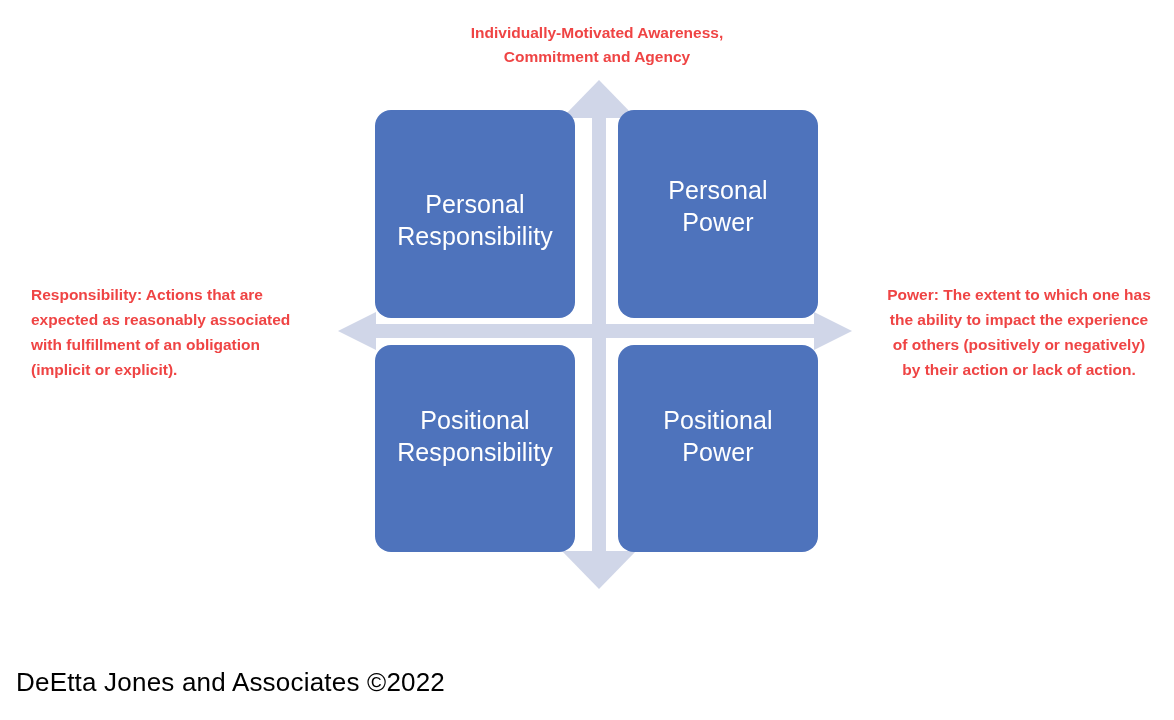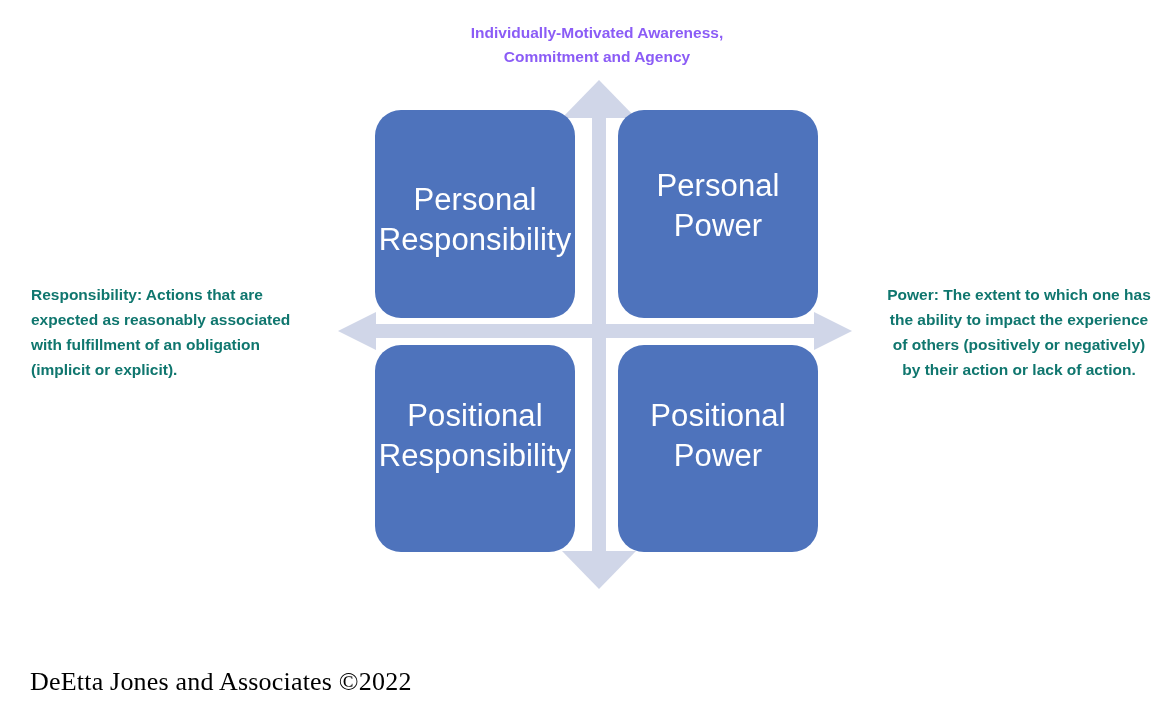--- a/index.html
+++ b/index.html
@@ -64,7 +64,7 @@
   
   .axis-caption {
     position: absolute;
-    color: #8b5cf6;
+    color: #ef4444;
     font-weight: bold;
     font-size: 15.5px;
     line-height: 1.55;

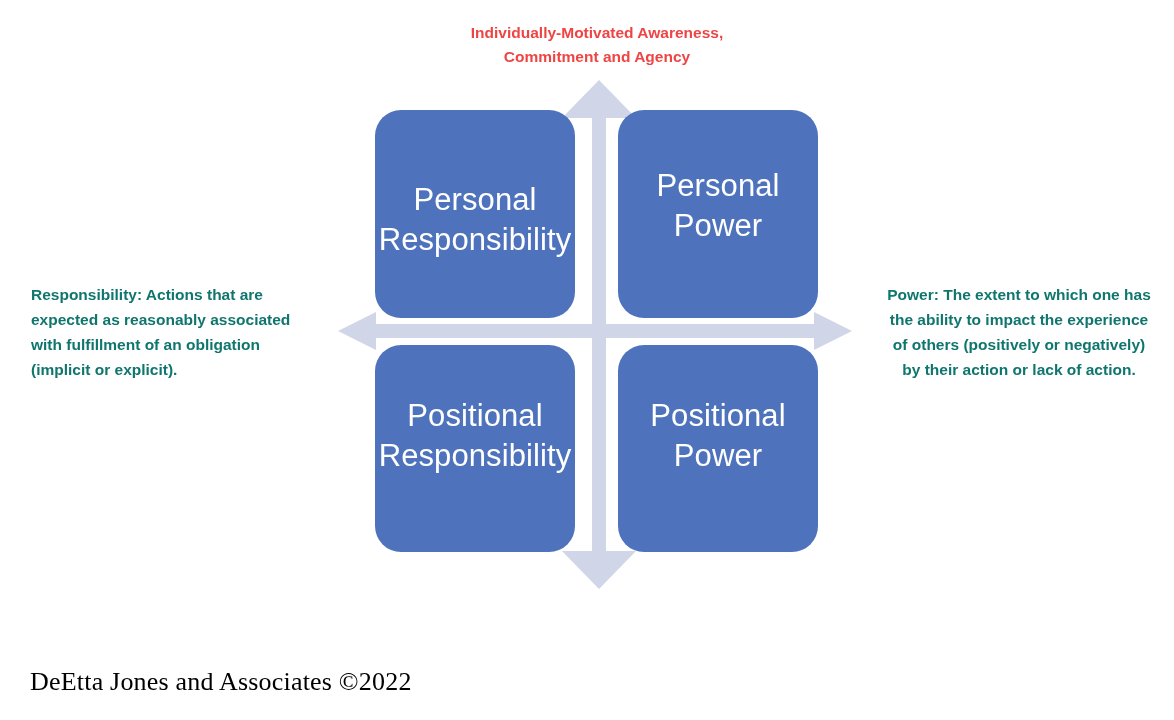--- a/index.html
+++ b/index.html
@@ -34,13 +34,13 @@
   .quad {
     position: absolute;
     box-sizing: border-box;
-    border-radius: 26px;
+    border-radius: 16px;
     display: flex;
     align-items: center;
     justify-content: center;
     text-align: center;
     color: #ffffff;
-    font-size: 31px;
+    font-size: 25px;
     font-weight: 400;
     line-height: 1.28;
     letter-spacing: 0.1px;

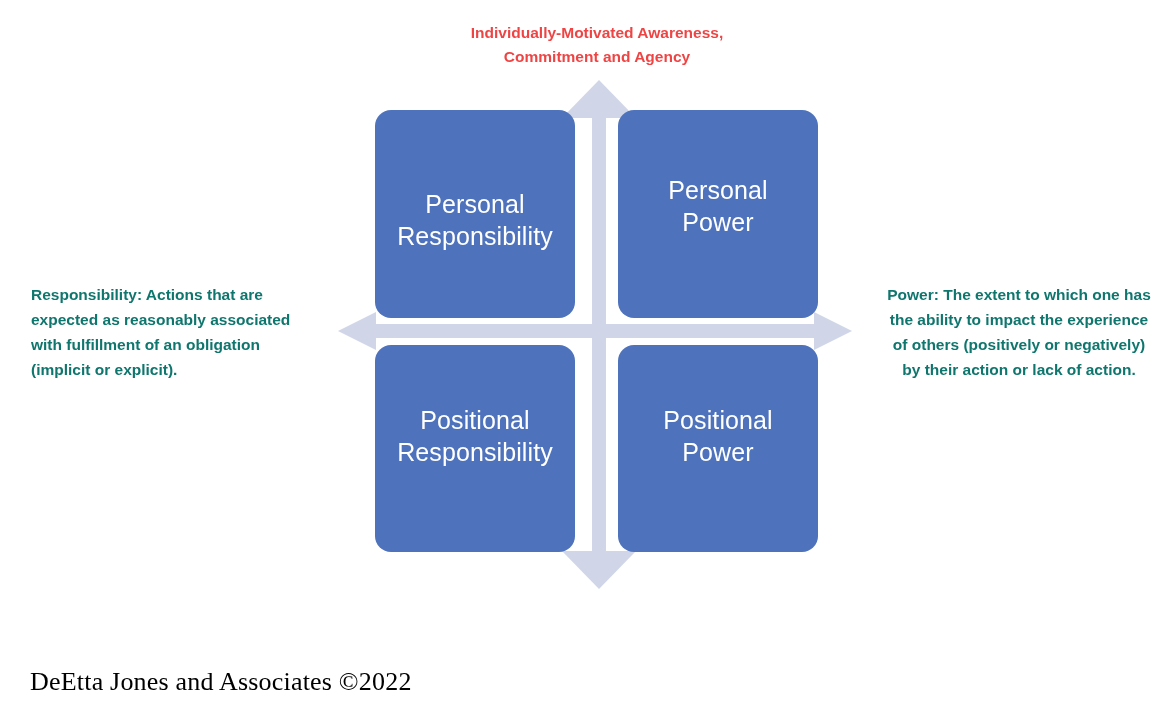--- a/index.html
+++ b/index.html
@@ -77,7 +77,7 @@
   
   .definition {
     position: absolute;
-    color: #0f766e;
+    color: #ef4444;
     font-weight: bold;
     font-size: 15.5px;
     line-height: 1.62;

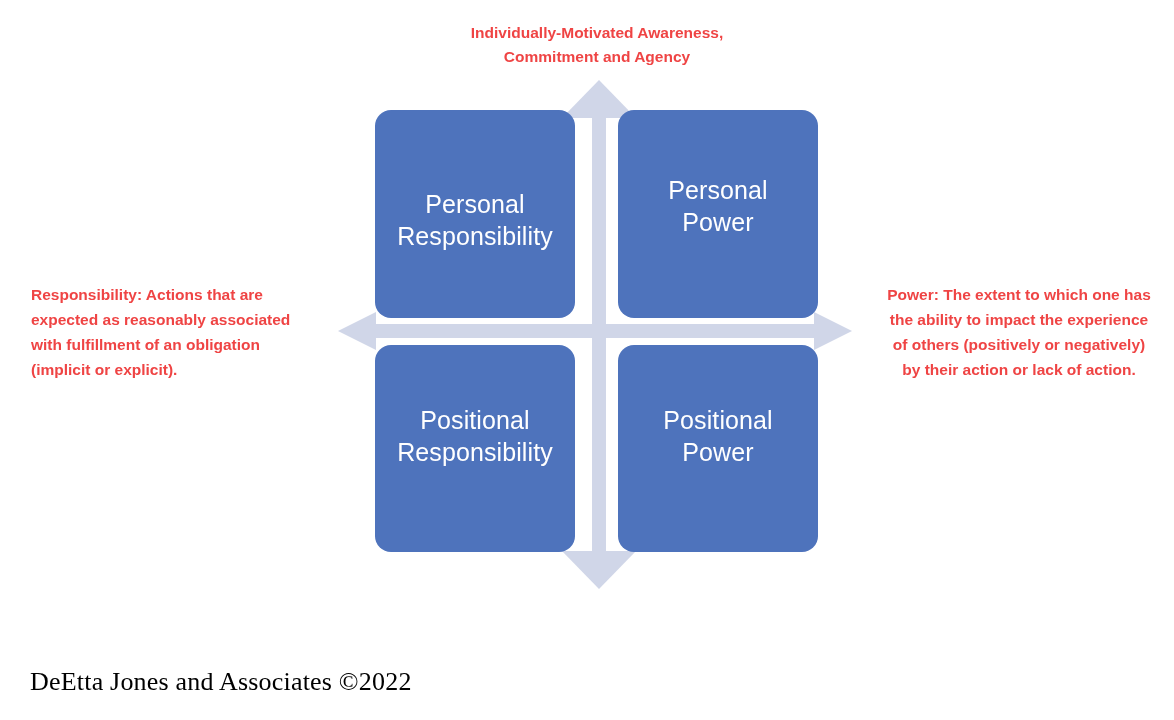--- a/index.html
+++ b/index.html
@@ -91,12 +91,11 @@
     position: absolute;
     left: 16px;
     top: 667px;
-    font-family: Liberation Serif, serif;
+    font-family: Liberation Sans, sans-serif;
     font-size: 26px;
     font-weight: 400;
     color: #000000;
     letter-spacing: 0.2px;
-    margin-left: 14px;
   }
 </style>
 </head>

